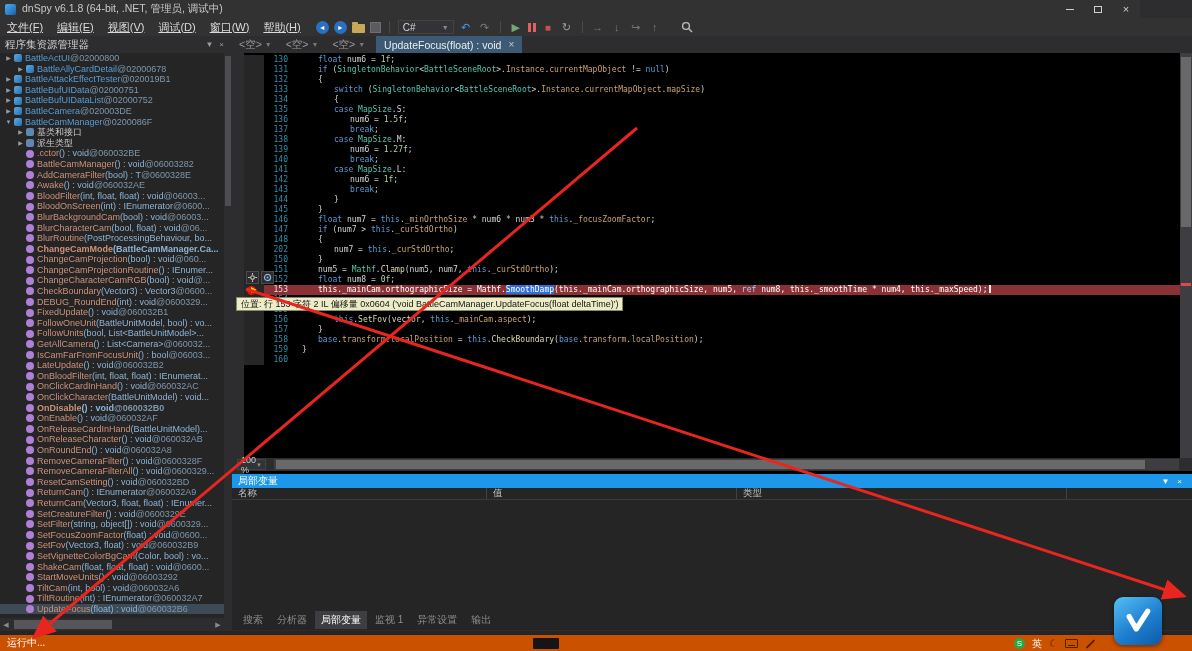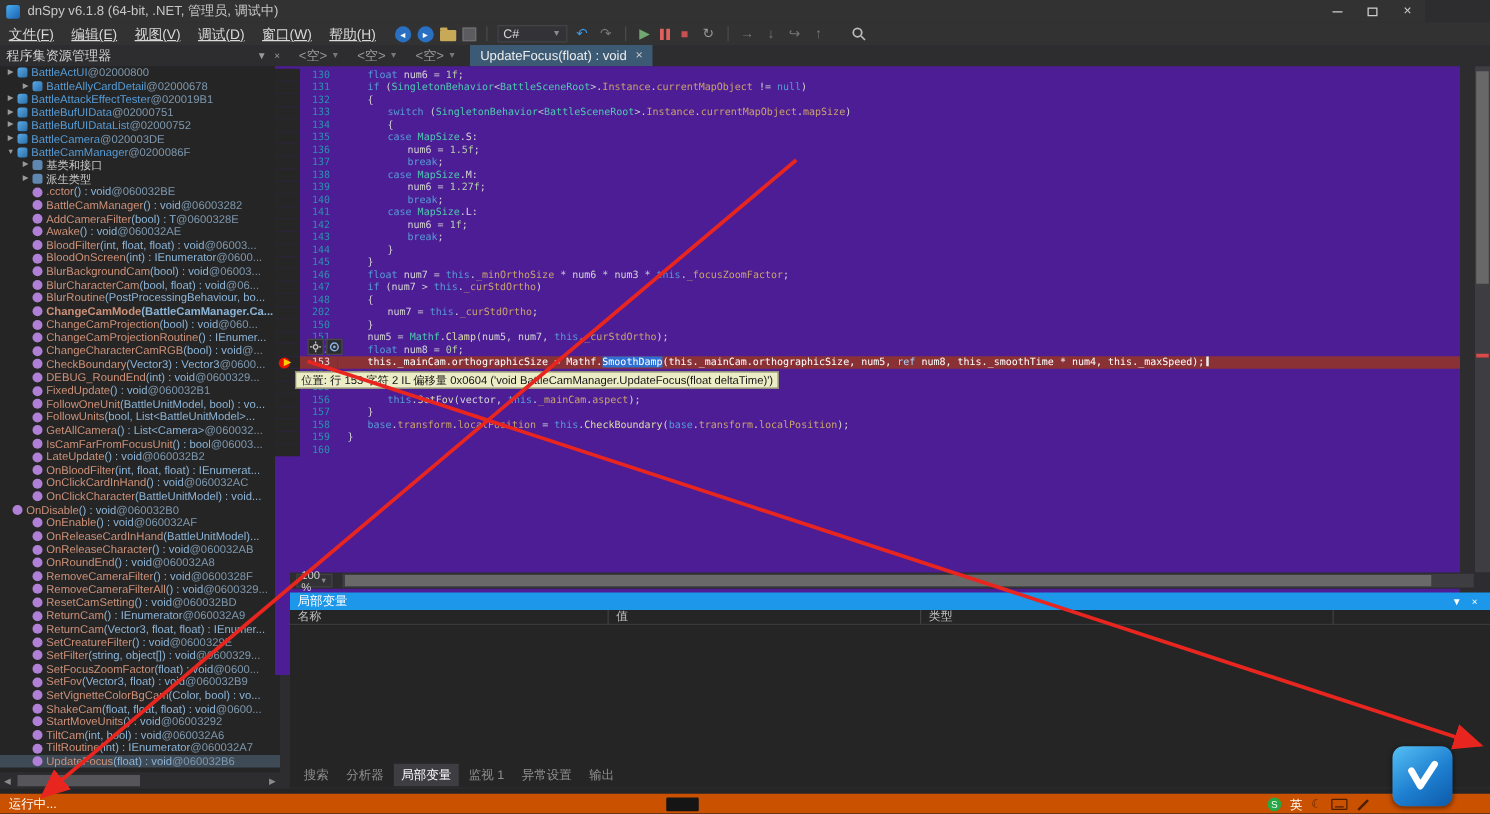--- a/index.html
+++ b/index.html
@@ -65,7 +65,7 @@
   .active-tab .close{color:#c8c8c8;font-size:10px;}
 
   
-  .editor{position:absolute;left:220px;top:53px;width:948px;height:487px;background:#4c1d95;overflow:hidden;}
+  .editor{position:absolute;left:244px;top:53px;width:948px;height:487px;background:#000000;overflow:hidden;}
   .code-lines{padding-top:2px;}
   .crow{display:flex;height:10px;line-height:10px;font-family:"DejaVu Sans Mono",monospace;font-size:8px;white-space:pre;}
   .gm{width:20px;flex:none;background:#262626;position:relative;}

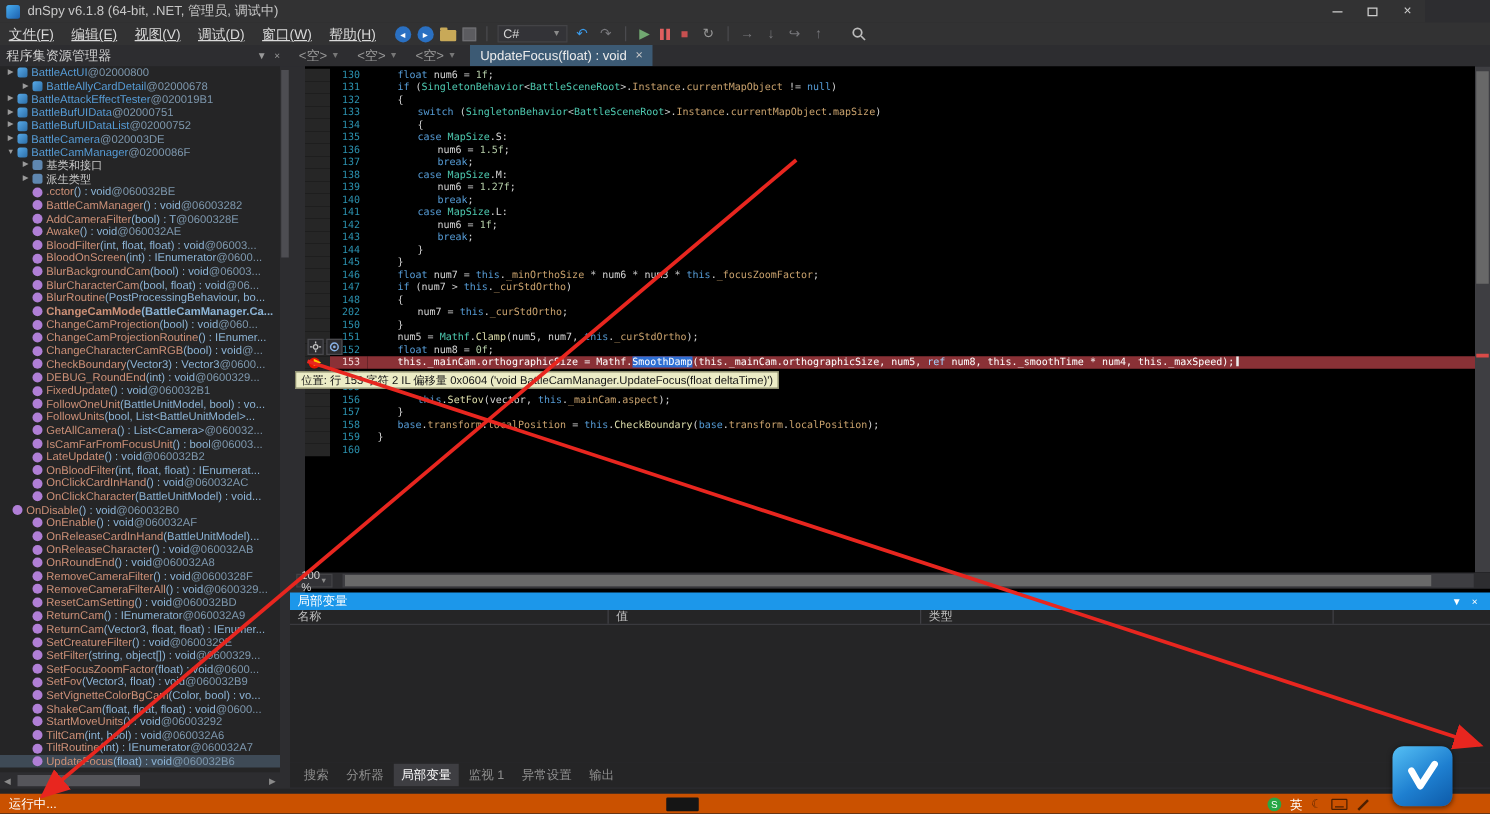--- a/index.html
+++ b/index.html
@@ -410,7 +410,7 @@
         <span class="tname mth">OnClickCharacter</span>
         <span class="tsig">(BattleUnitModel) : void...</span>
       </div>
-      <div class="tree-row" style="">
+      <div class="tree-row" style="padding-left: 16px; font-weight: bold;">
         <span class="exp"></span>
         <span class="ticon mth"></span>
         <span class="tname mth">OnDisable</span>

